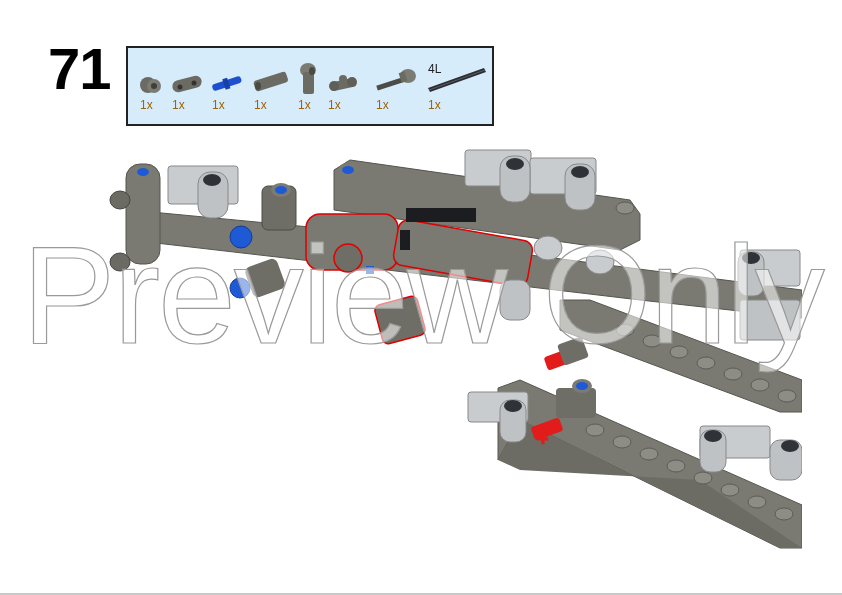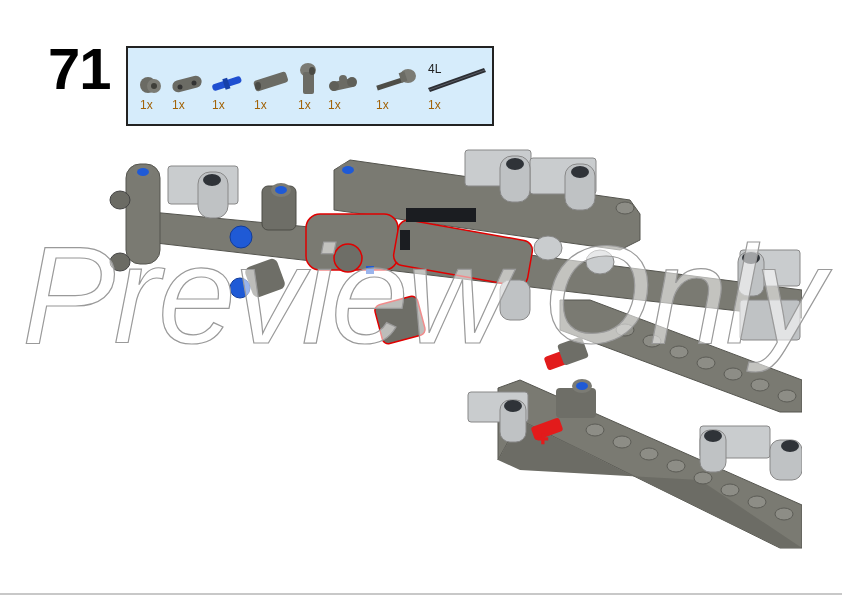--- a/index.html
+++ b/index.html
@@ -11,7 +11,7 @@
   .part .qty{position:absolute;top:50px;font-size:12px;color:#a16207;}
   .part .len{position:absolute;top:14px;font-size:12px;color:#222;}
   .model{position:absolute;left:0;top:0;width:842px;height:595px;}
-  .watermark{position:absolute;left:22px;top:225px;font-size:140px;font-family:"Liberation Sans",sans-serif;font-weight:normal;color:rgba(255,255,255,0.55);-webkit-text-stroke:1.2px #9a9a9a;letter-spacing:-2px;line-height:1;white-space:nowrap;pointer-events:none;font-style:italic;}
+  .watermark{position:absolute;left:22px;top:225px;font-size:140px;font-family:"Liberation Sans",sans-serif;font-weight:normal;color:rgba(255,255,255,0.55);-webkit-text-stroke:1.2px #9a9a9a;letter-spacing:-2px;line-height:1;white-space:nowrap;pointer-events:none;}
   .bottom-rule{position:absolute;left:0;top:593px;width:842px;height:2px;background:#c8c8c8;}
 </style>
 </head>

